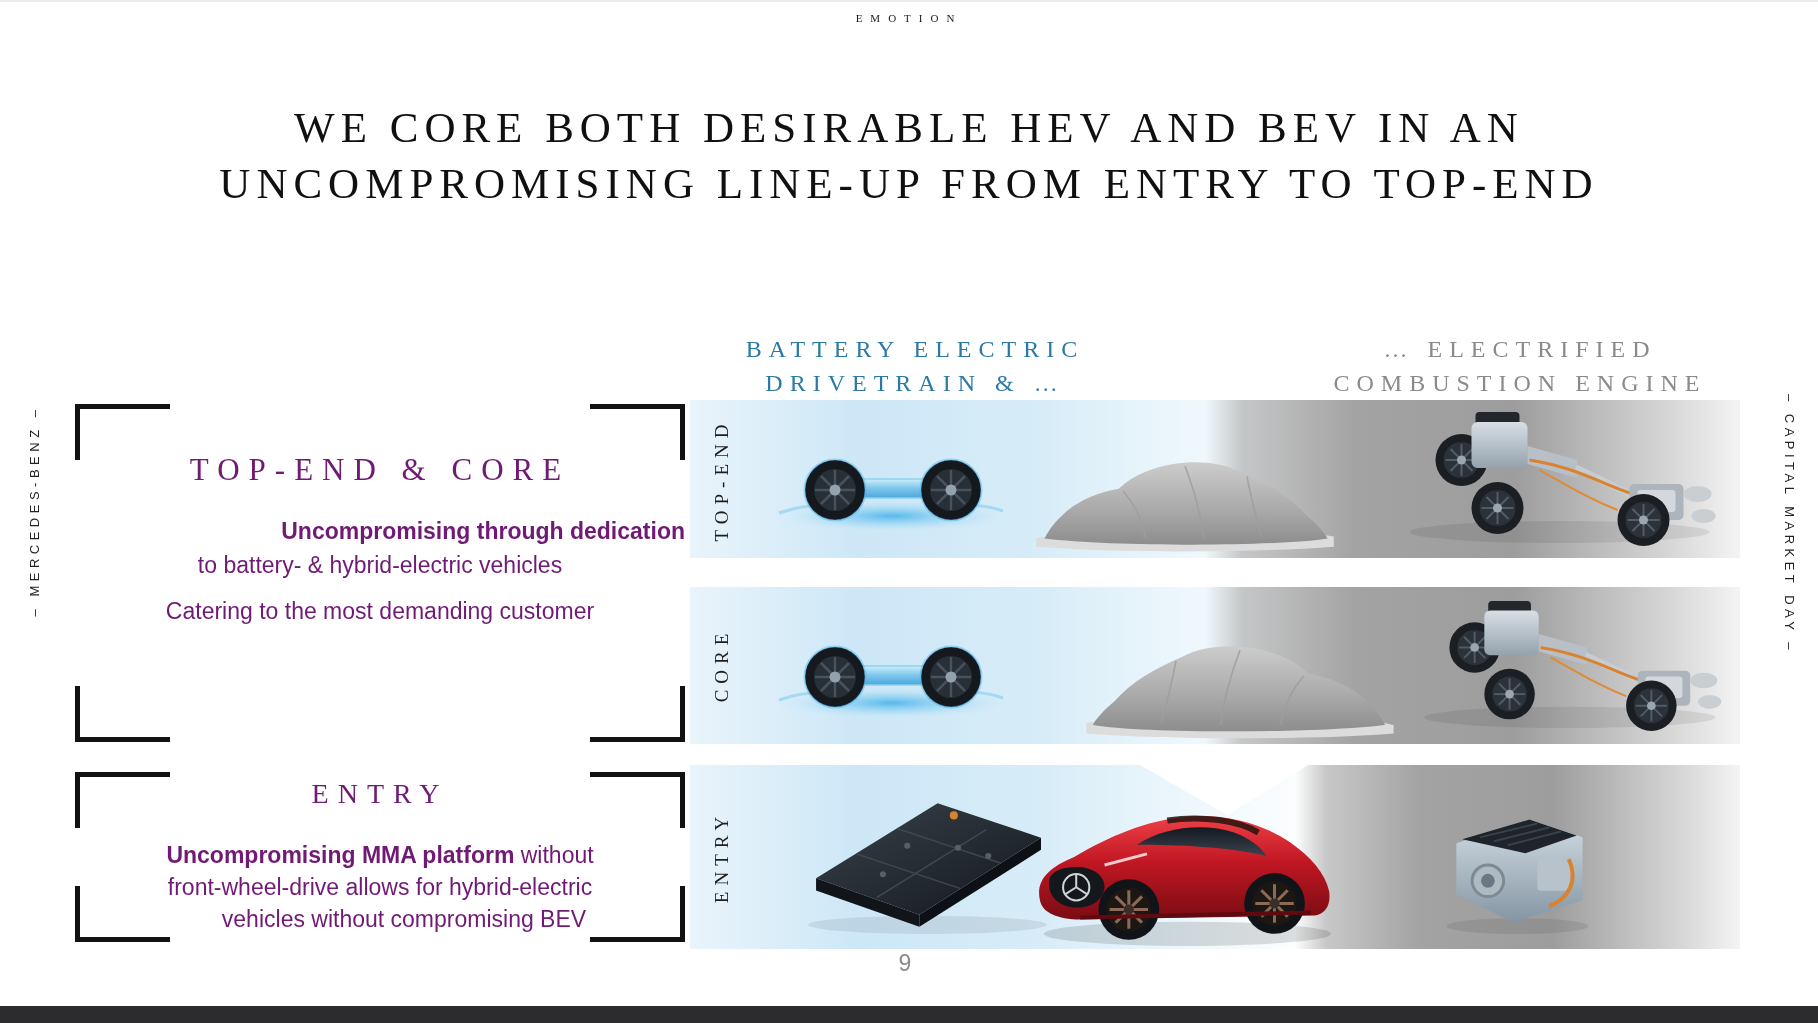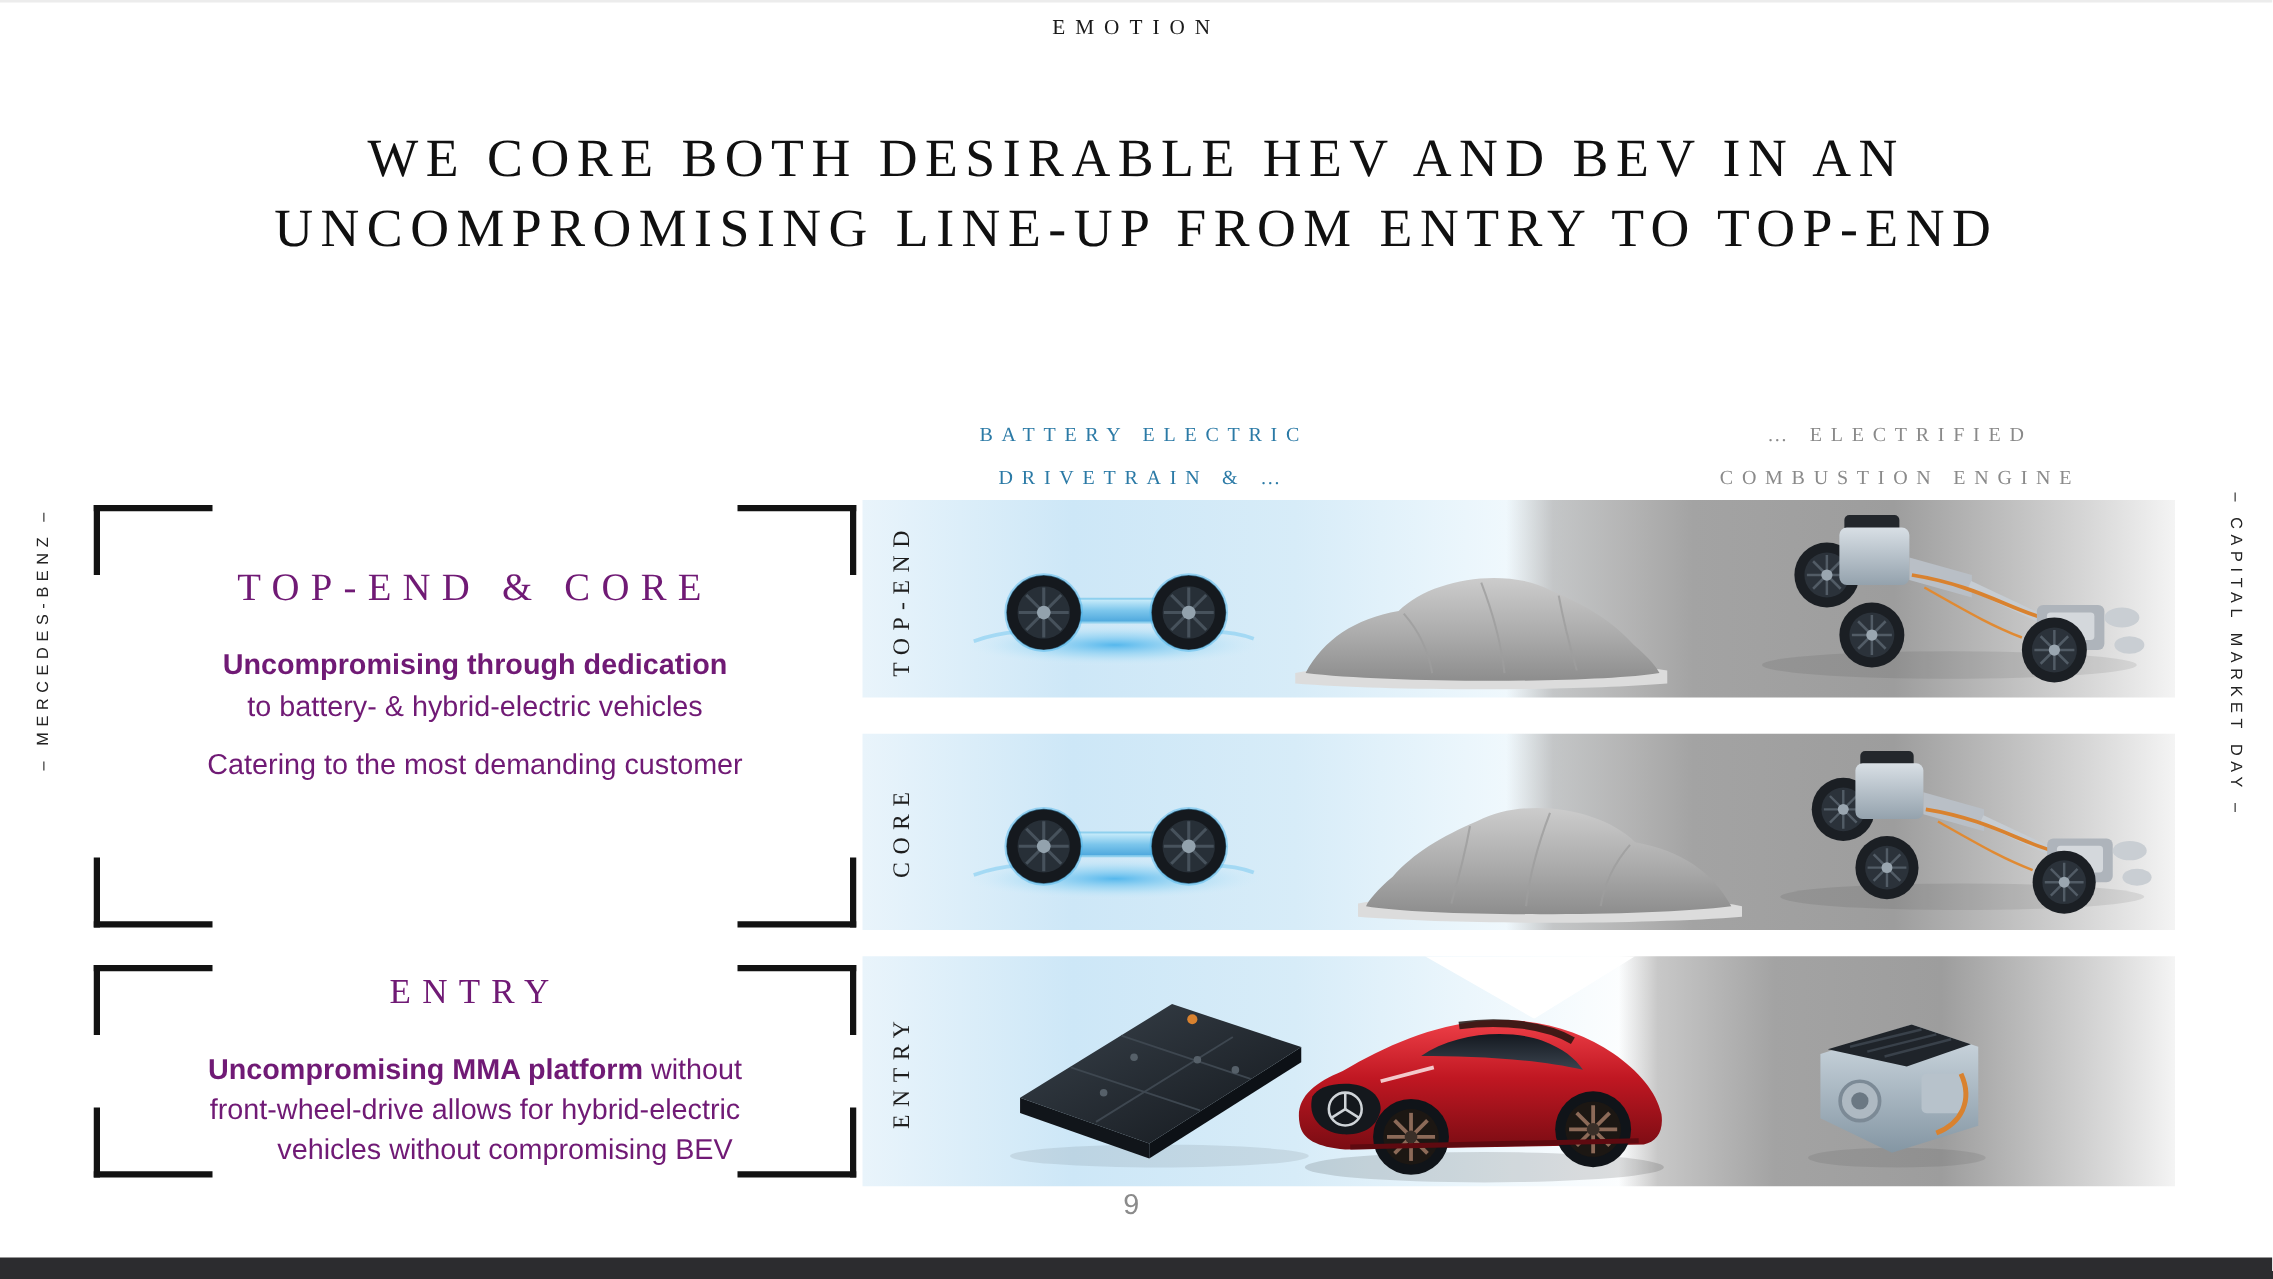--- a/index.html
+++ b/index.html
@@ -9,7 +9,7 @@
   }
   .serif{font-family:"Liberation Serif",serif;}
   
-  .eyebrow{position:absolute;top:10px;left:0;right:0;text-align:center;font-size:17px;letter-spacing:8px;color:#1a1a1a;}
+  .eyebrow{position:absolute;top:10px;left:0;right:0;text-align:center;font-size:11px;letter-spacing:8px;color:#1a1a1a;}
   
   .title{position:absolute;top:98px;left:209px;width:1400px;text-align:center;font-size:43px;line-height:56px;letter-spacing:6px;color:#101010;font-weight:400;}
   

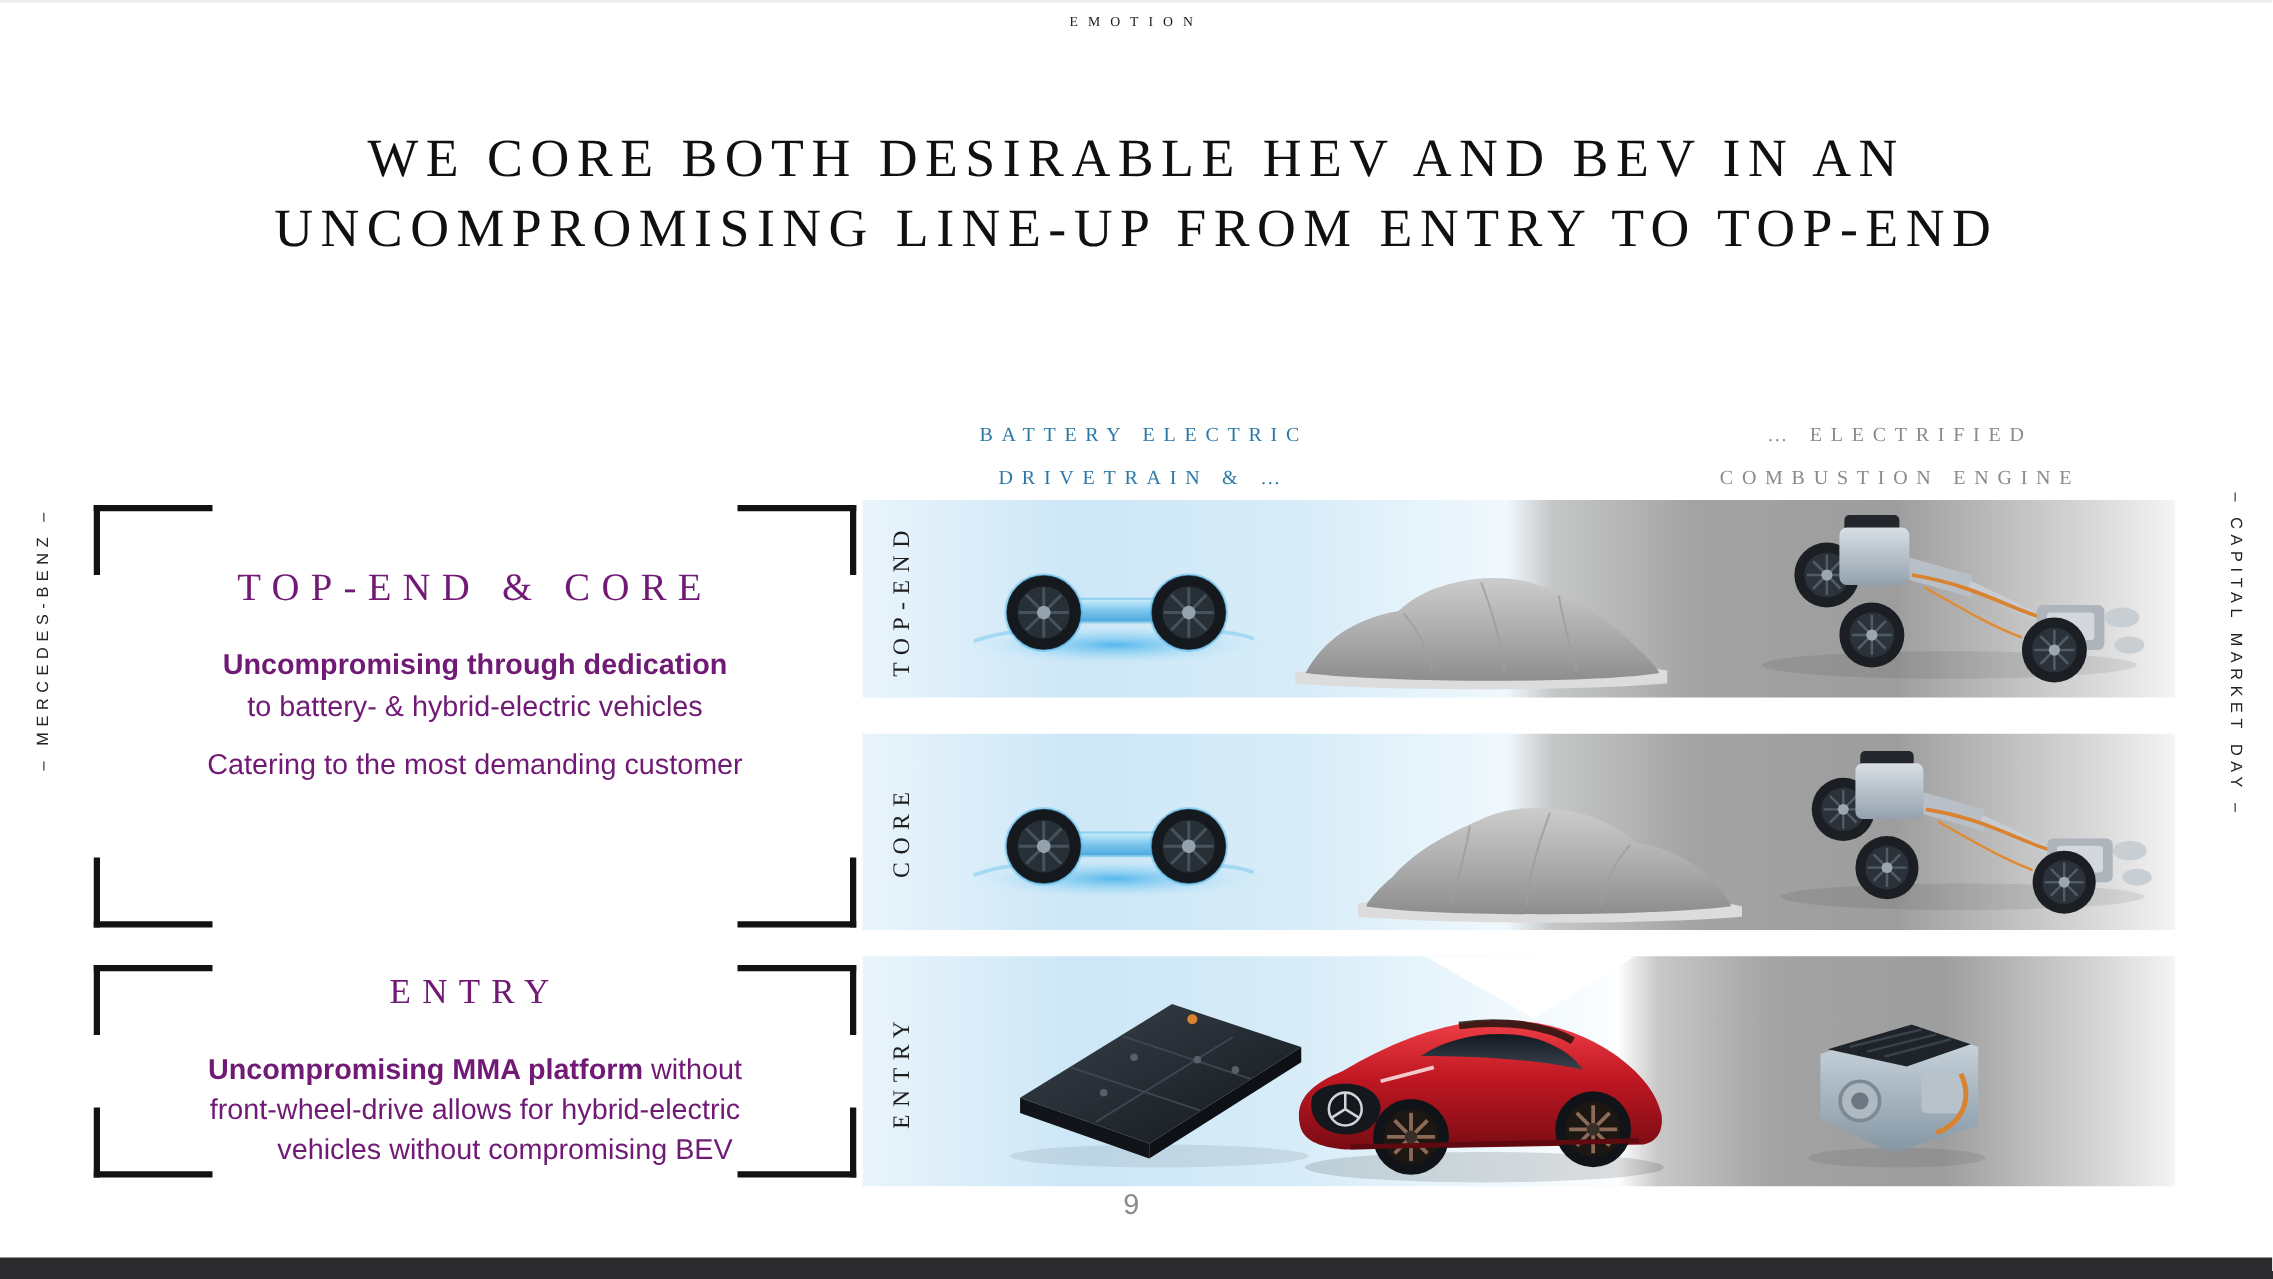--- a/index.html
+++ b/index.html
@@ -17,7 +17,7 @@
   .v-left{left:34px;top:509px;transform:translate(-50%,-50%) rotate(180deg);}
   .v-right{left:1789px;top:522px;transform:translate(-50%,-50%);}
   
-  .col-head{position:absolute;top:330px;text-align:center;font-size:16px;line-height:34px;letter-spacing:7px;font-weight:500;}
+  .col-head{position:absolute;top:330px;text-align:center;font-size:24px;line-height:34px;letter-spacing:7px;font-weight:500;}
   .col-bev{left:690px;width:450px;color:#2b7aa6;}
   .col-ice{left:1280px;width:480px;color:#8a8a8a;}
   

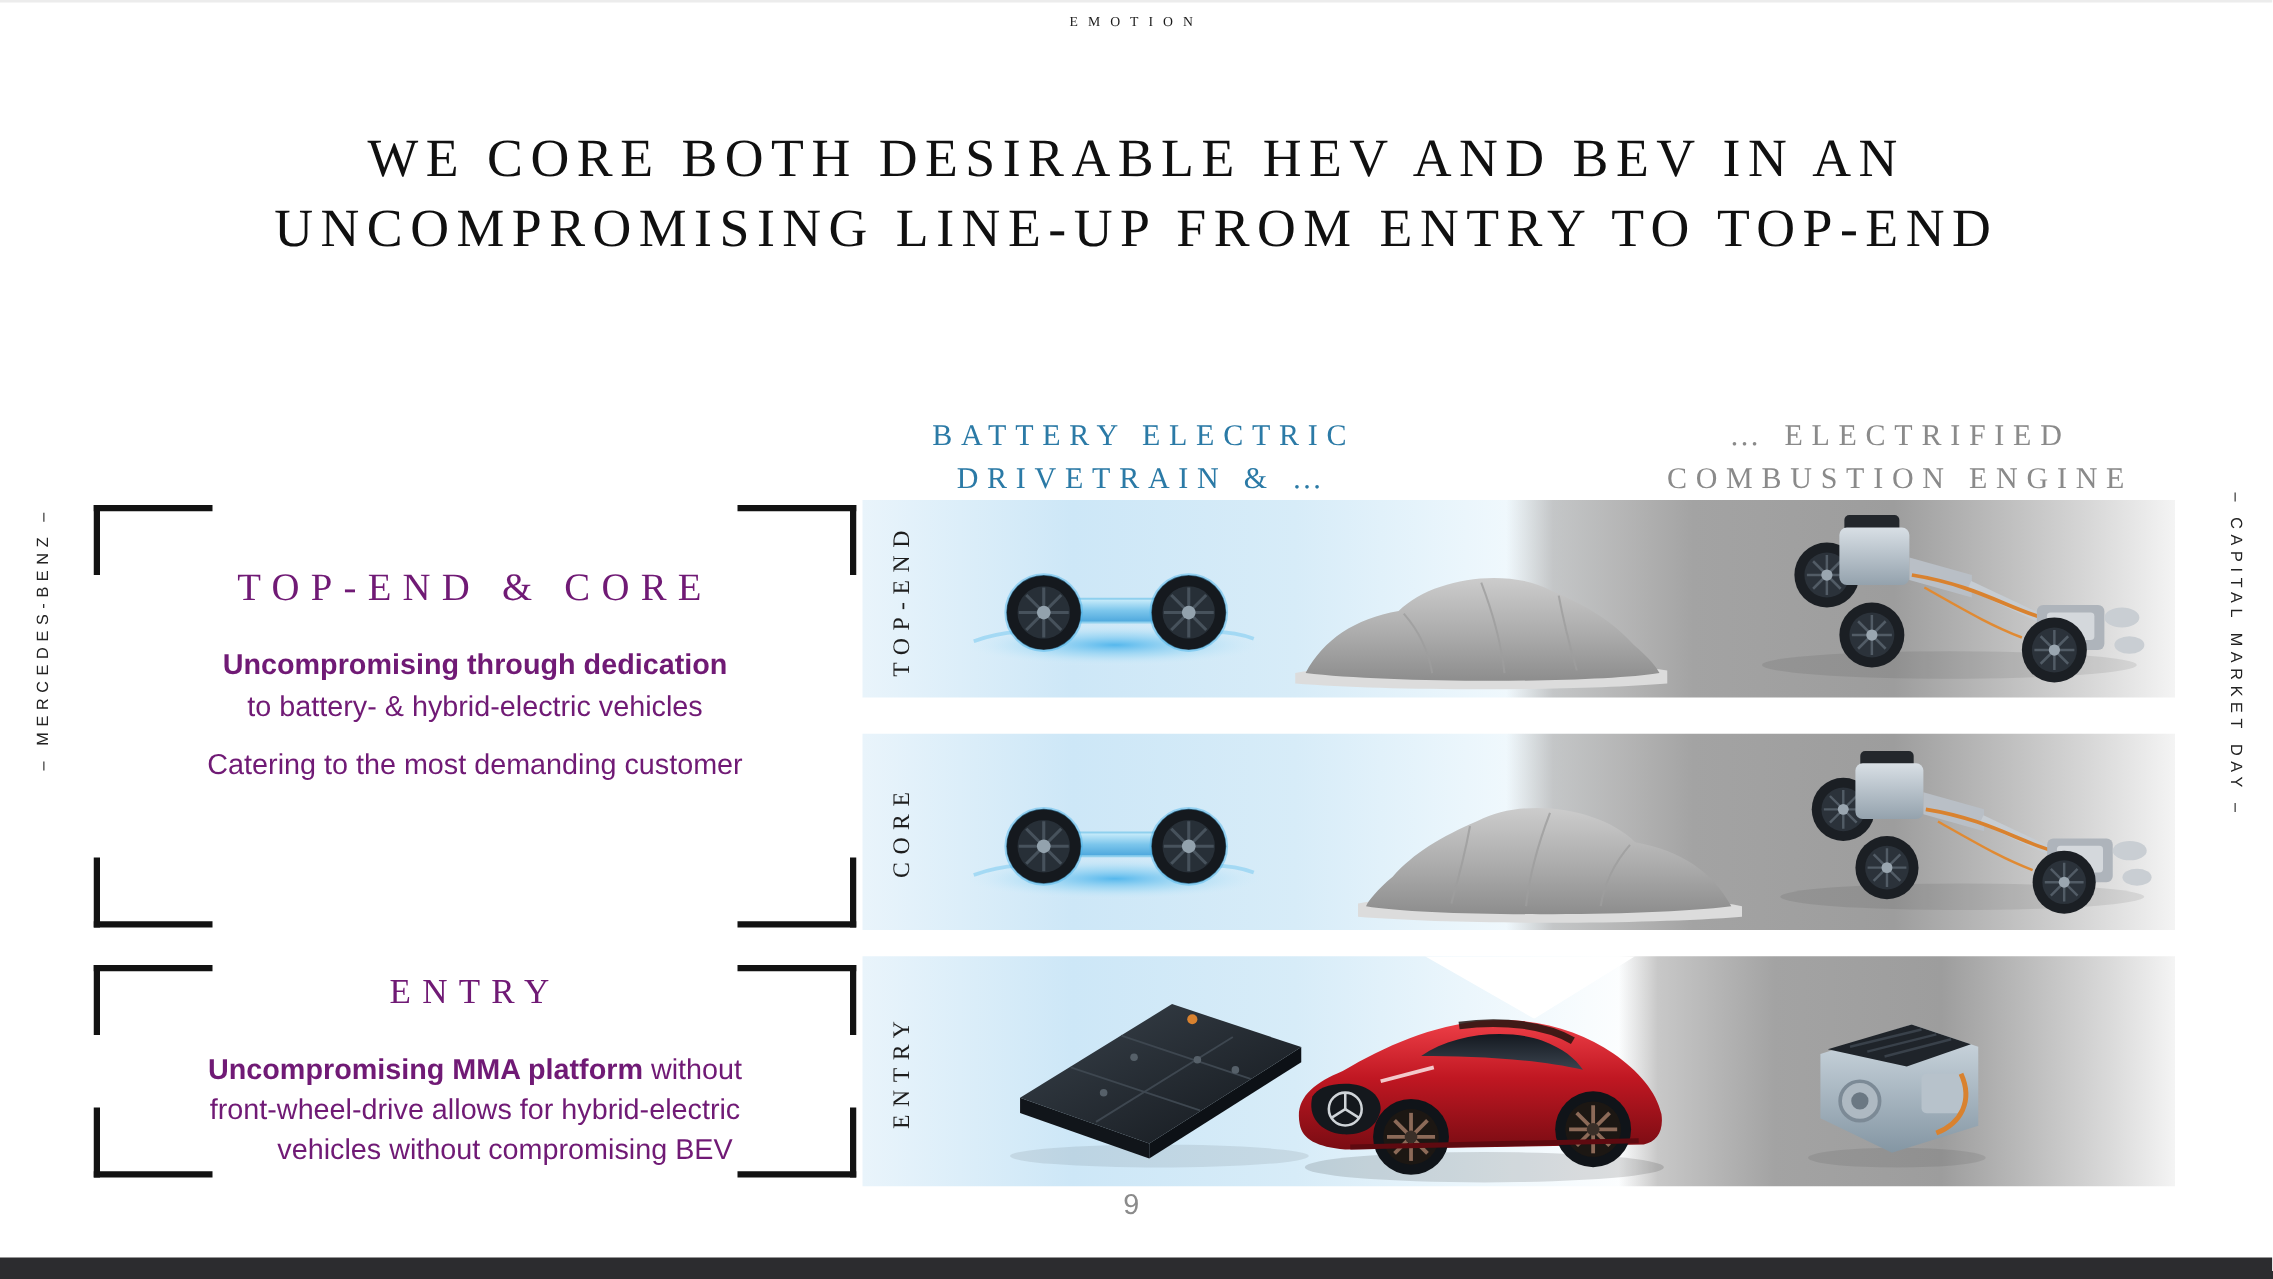--- a/index.html
+++ b/index.html
@@ -49,7 +49,7 @@
   .sh-1{top:450px;font-size:31px;}
   .sh-2{top:776px;font-size:28px;}
   .line{font-size:23px;line-height:30px;}
-  .t1{top:514px;}.t2{top:548px;}.t3{top:594px;}.t4{top:626px;}
+  .t1{top:514px;text-align:right;}.t2{top:548px;}.t3{top:594px;}.t4{top:626px;}
   .e1{top:838px;}.e2{top:870px;}.e3{top:902px;margin-left:24px;}
   .bold{font-weight:bold;}
   

